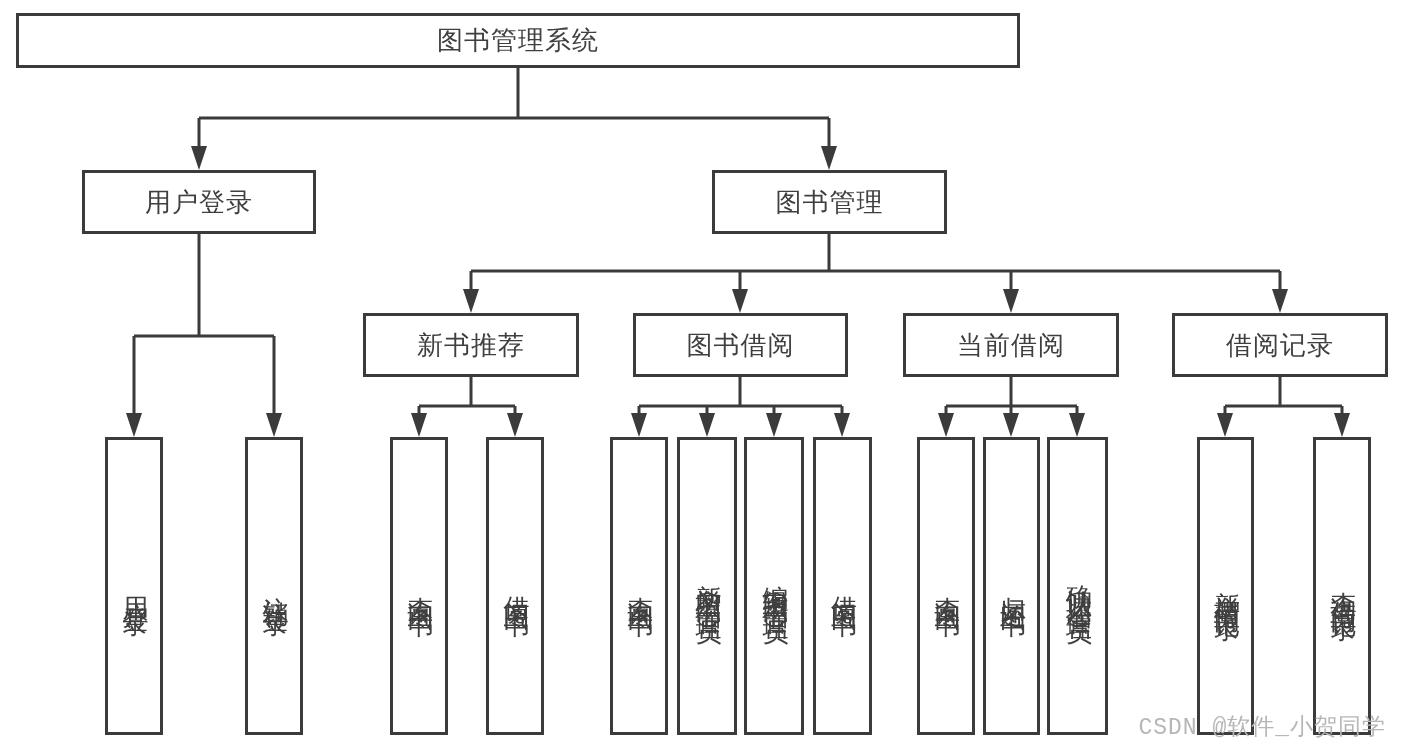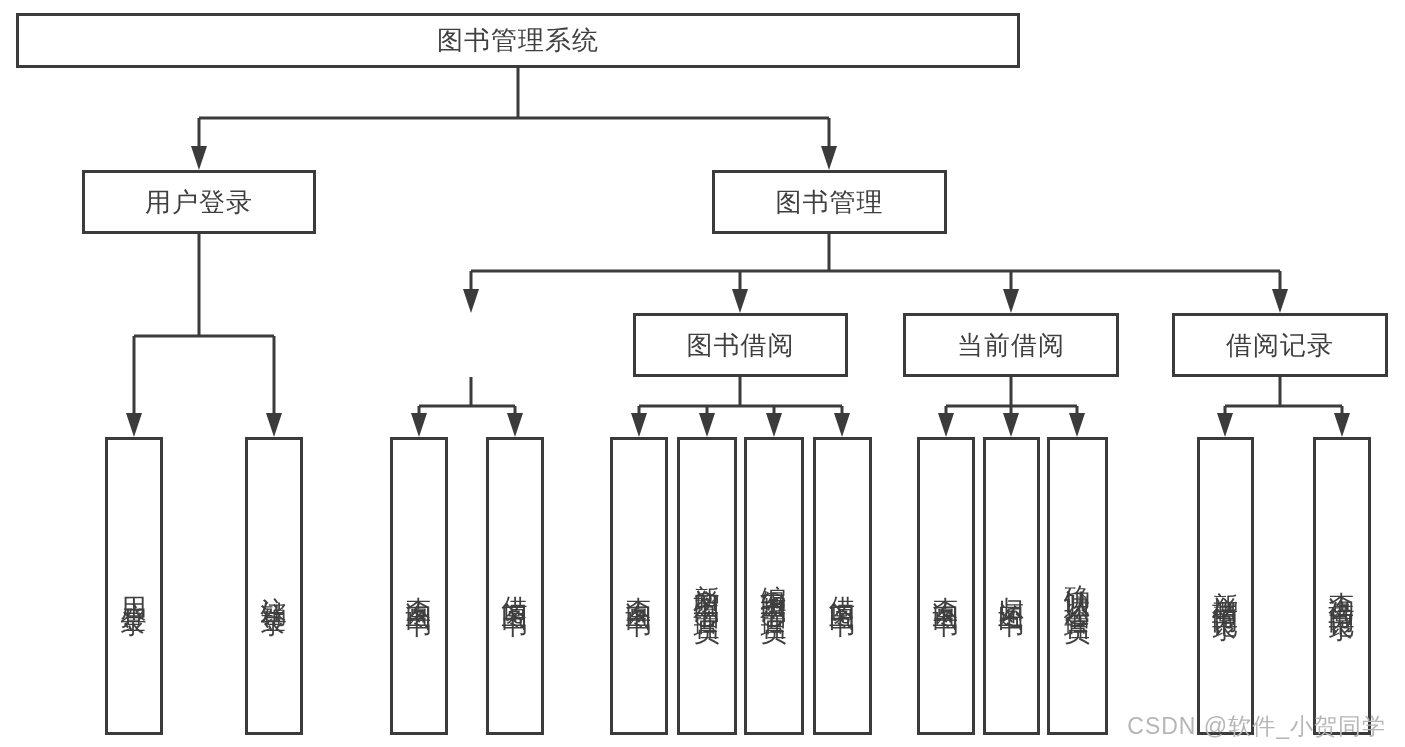--- a/index.html
+++ b/index.html
@@ -14,6 +14,7 @@
     width:1405px;height:747px;
     background:#ffffff;
     overflow:hidden;
+    font-family:Liberation Mono, monospace;
   }
   #wires{position:absolute;left:0;top:0;width:1405px;height:747px;}
   .node{

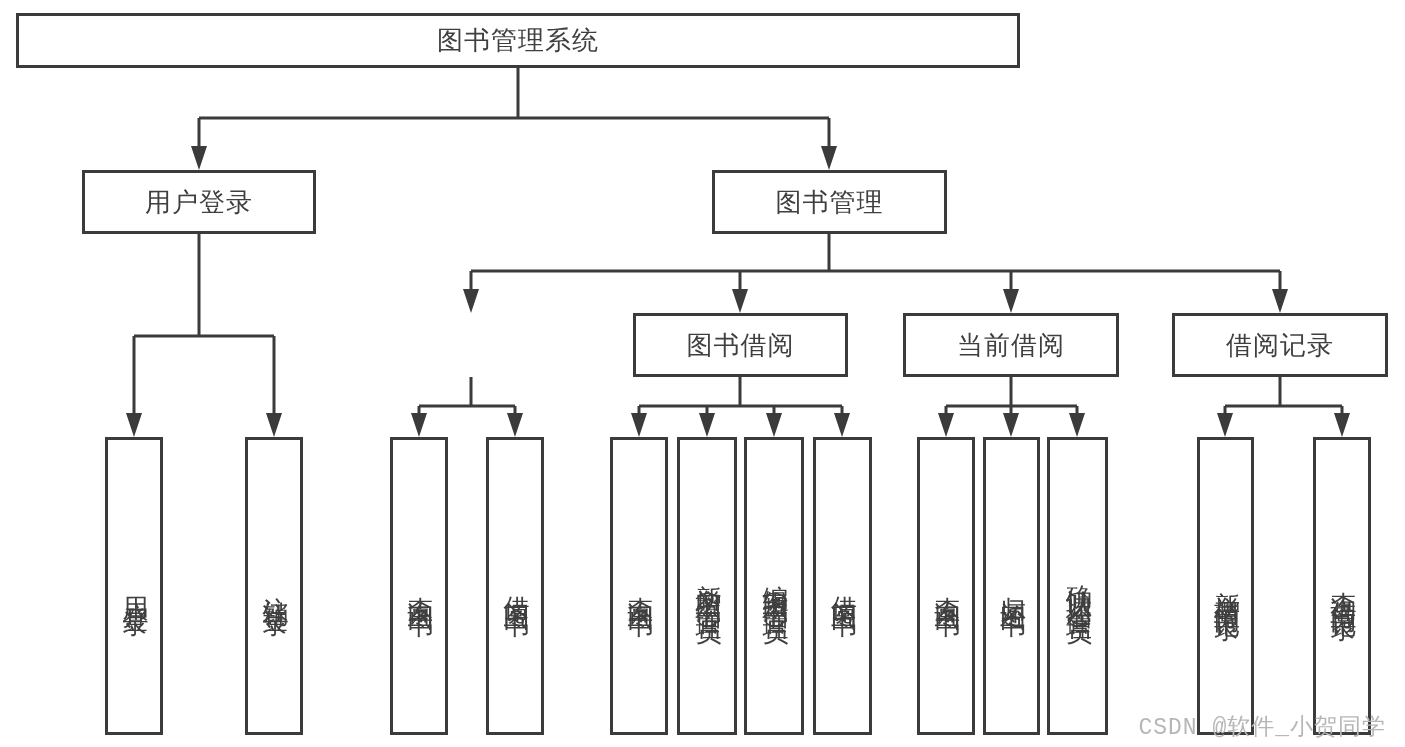--- a/index.html
+++ b/index.html
@@ -107,6 +107,9 @@
     <span>图书管理</span>
   </div>
 
+  <div class="node" style="left:363px;top:313px;width:216px;height:64px;">
+    <span>新书推荐</span>
+  </div>
   <div class="node" style="left:903px;top:313px;width:216px;height:64px;">
     <span>当前借阅</span>
   </div>

